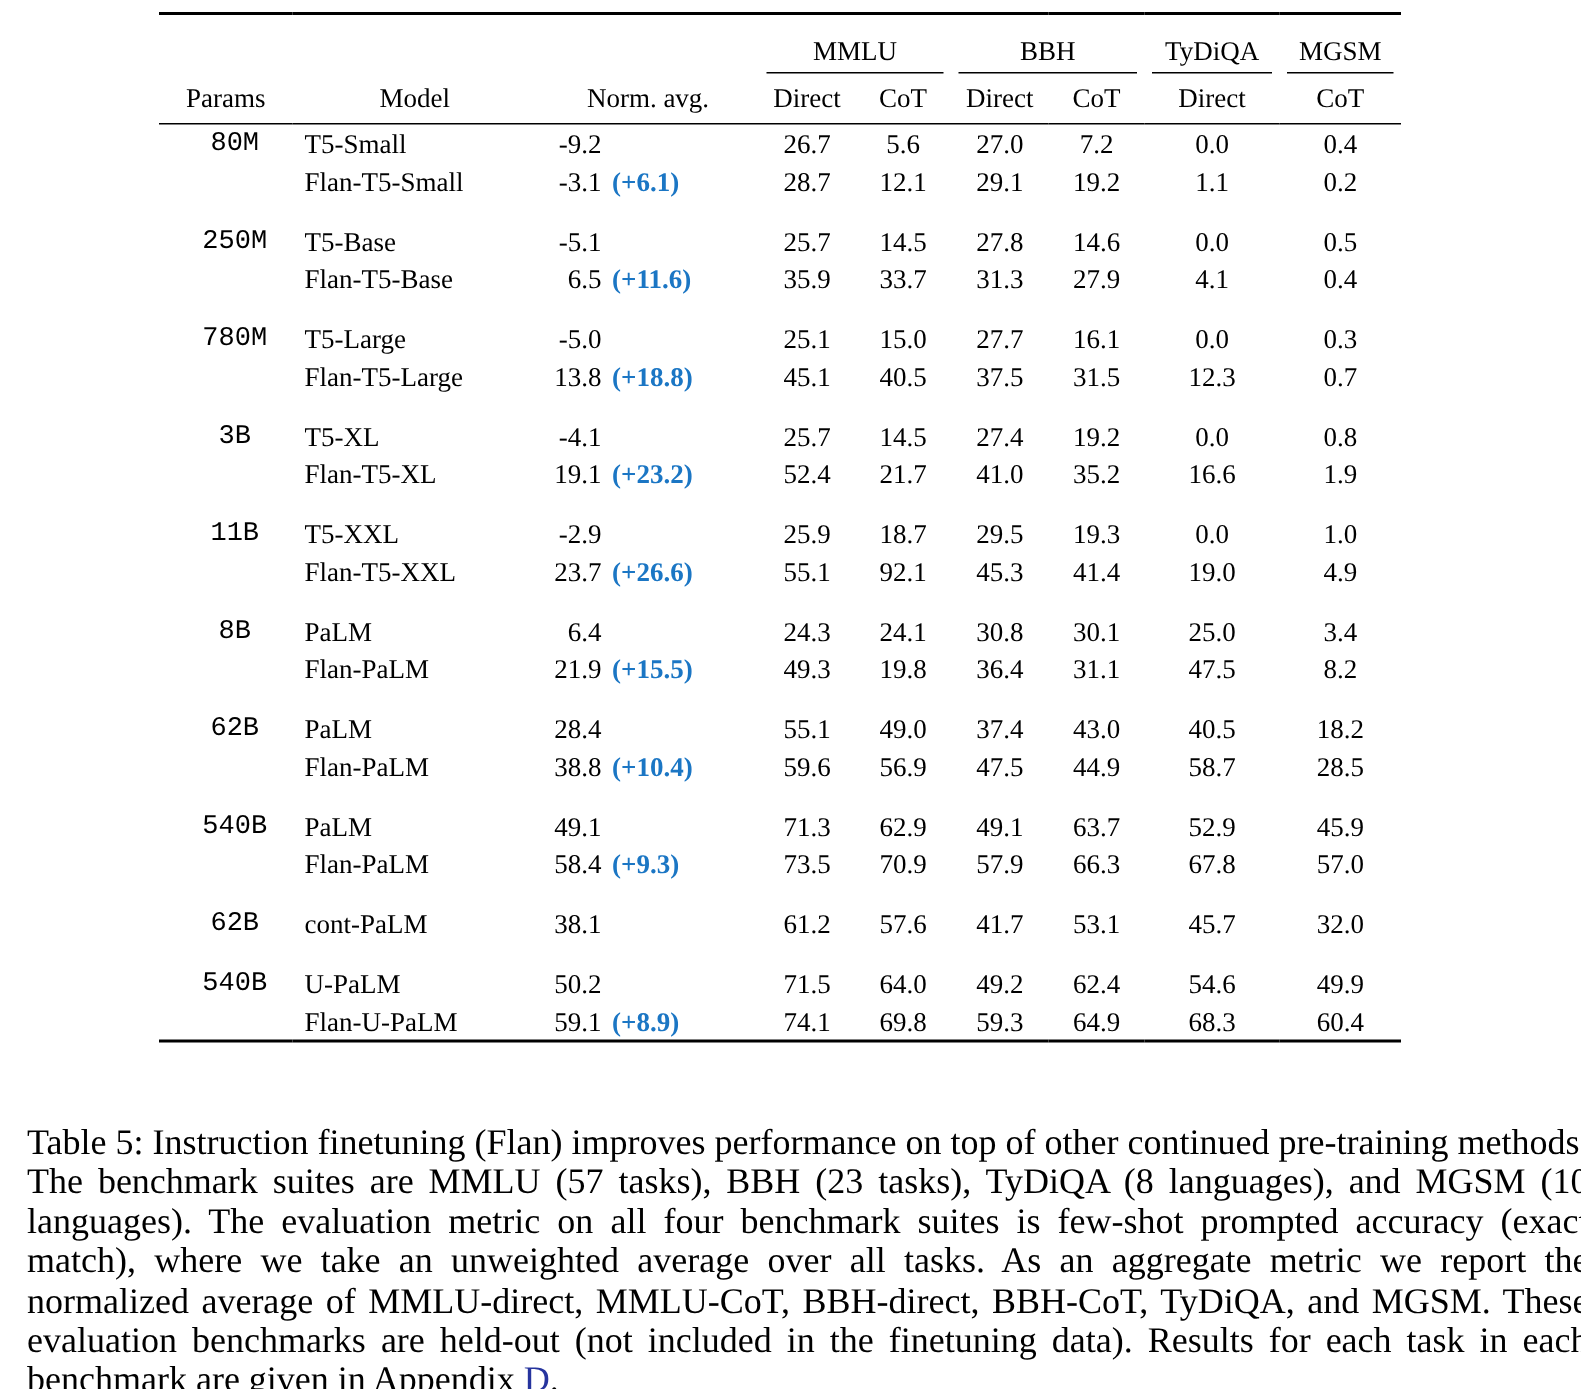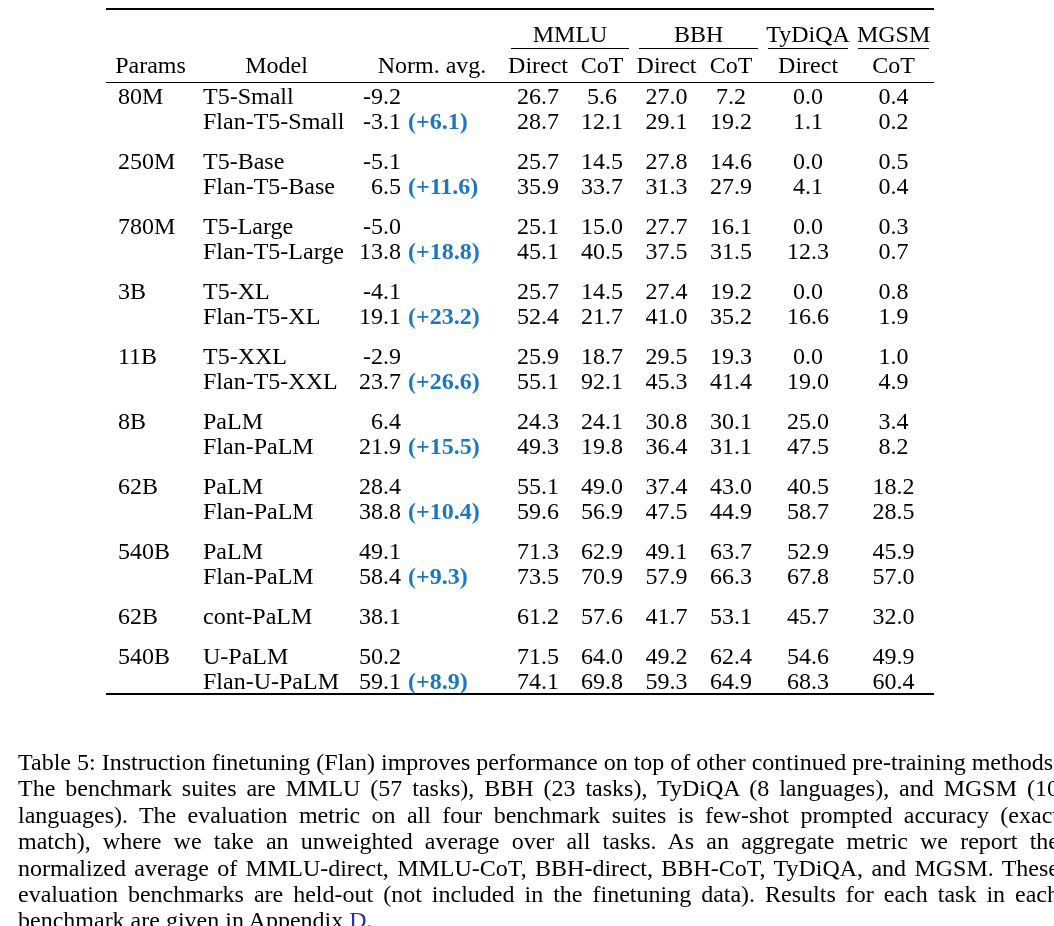--- a/index.html
+++ b/index.html
@@ -14,7 +14,7 @@
     position: absolute; left: 106px; top: 8px; width: 828px;
     border-collapse: collapse; table-layout: fixed;
     border-top: 2px solid #000; border-bottom: 2px solid #000;
-    font-size: 24px; line-height: 22px;
+    font-size: 18px; line-height: 22px;
   }
   col.c-params { width: 89px; }
   col.c-model  { width: 163px; }

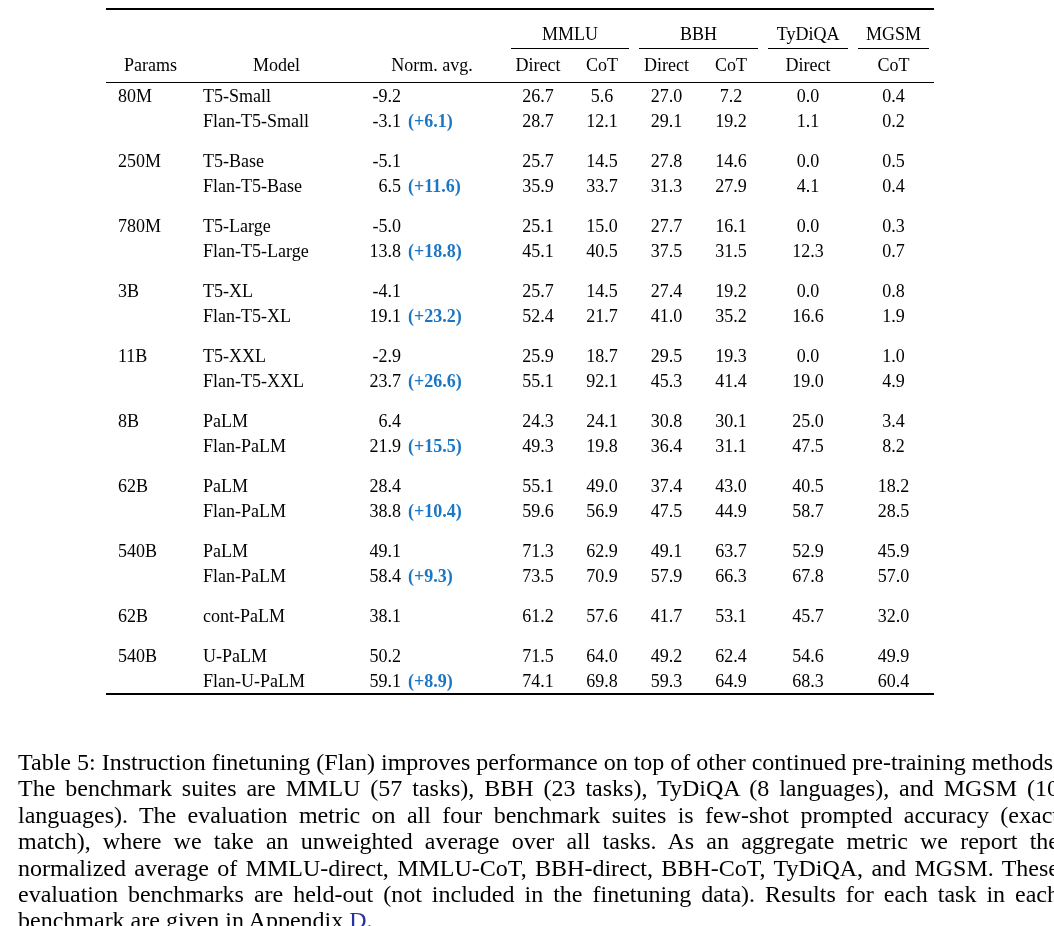--- a/index.html
+++ b/index.html
@@ -40,7 +40,7 @@
   thead th.h-norm   { text-align: left; padding-left: 5px; }
 
   tbody td { padding: 1.5px 0; }
-  tbody td.params { text-align: left; padding-left: 12px; }
+  tbody td.params { text-align: center; padding-left: 12px; font-family: Liberation Mono, monospace; }
   tbody td.model  { text-align: left; padding-left: 8px; }
   tbody td.norm   { text-align: left; }
   tbody td.num    { text-align: center; }

